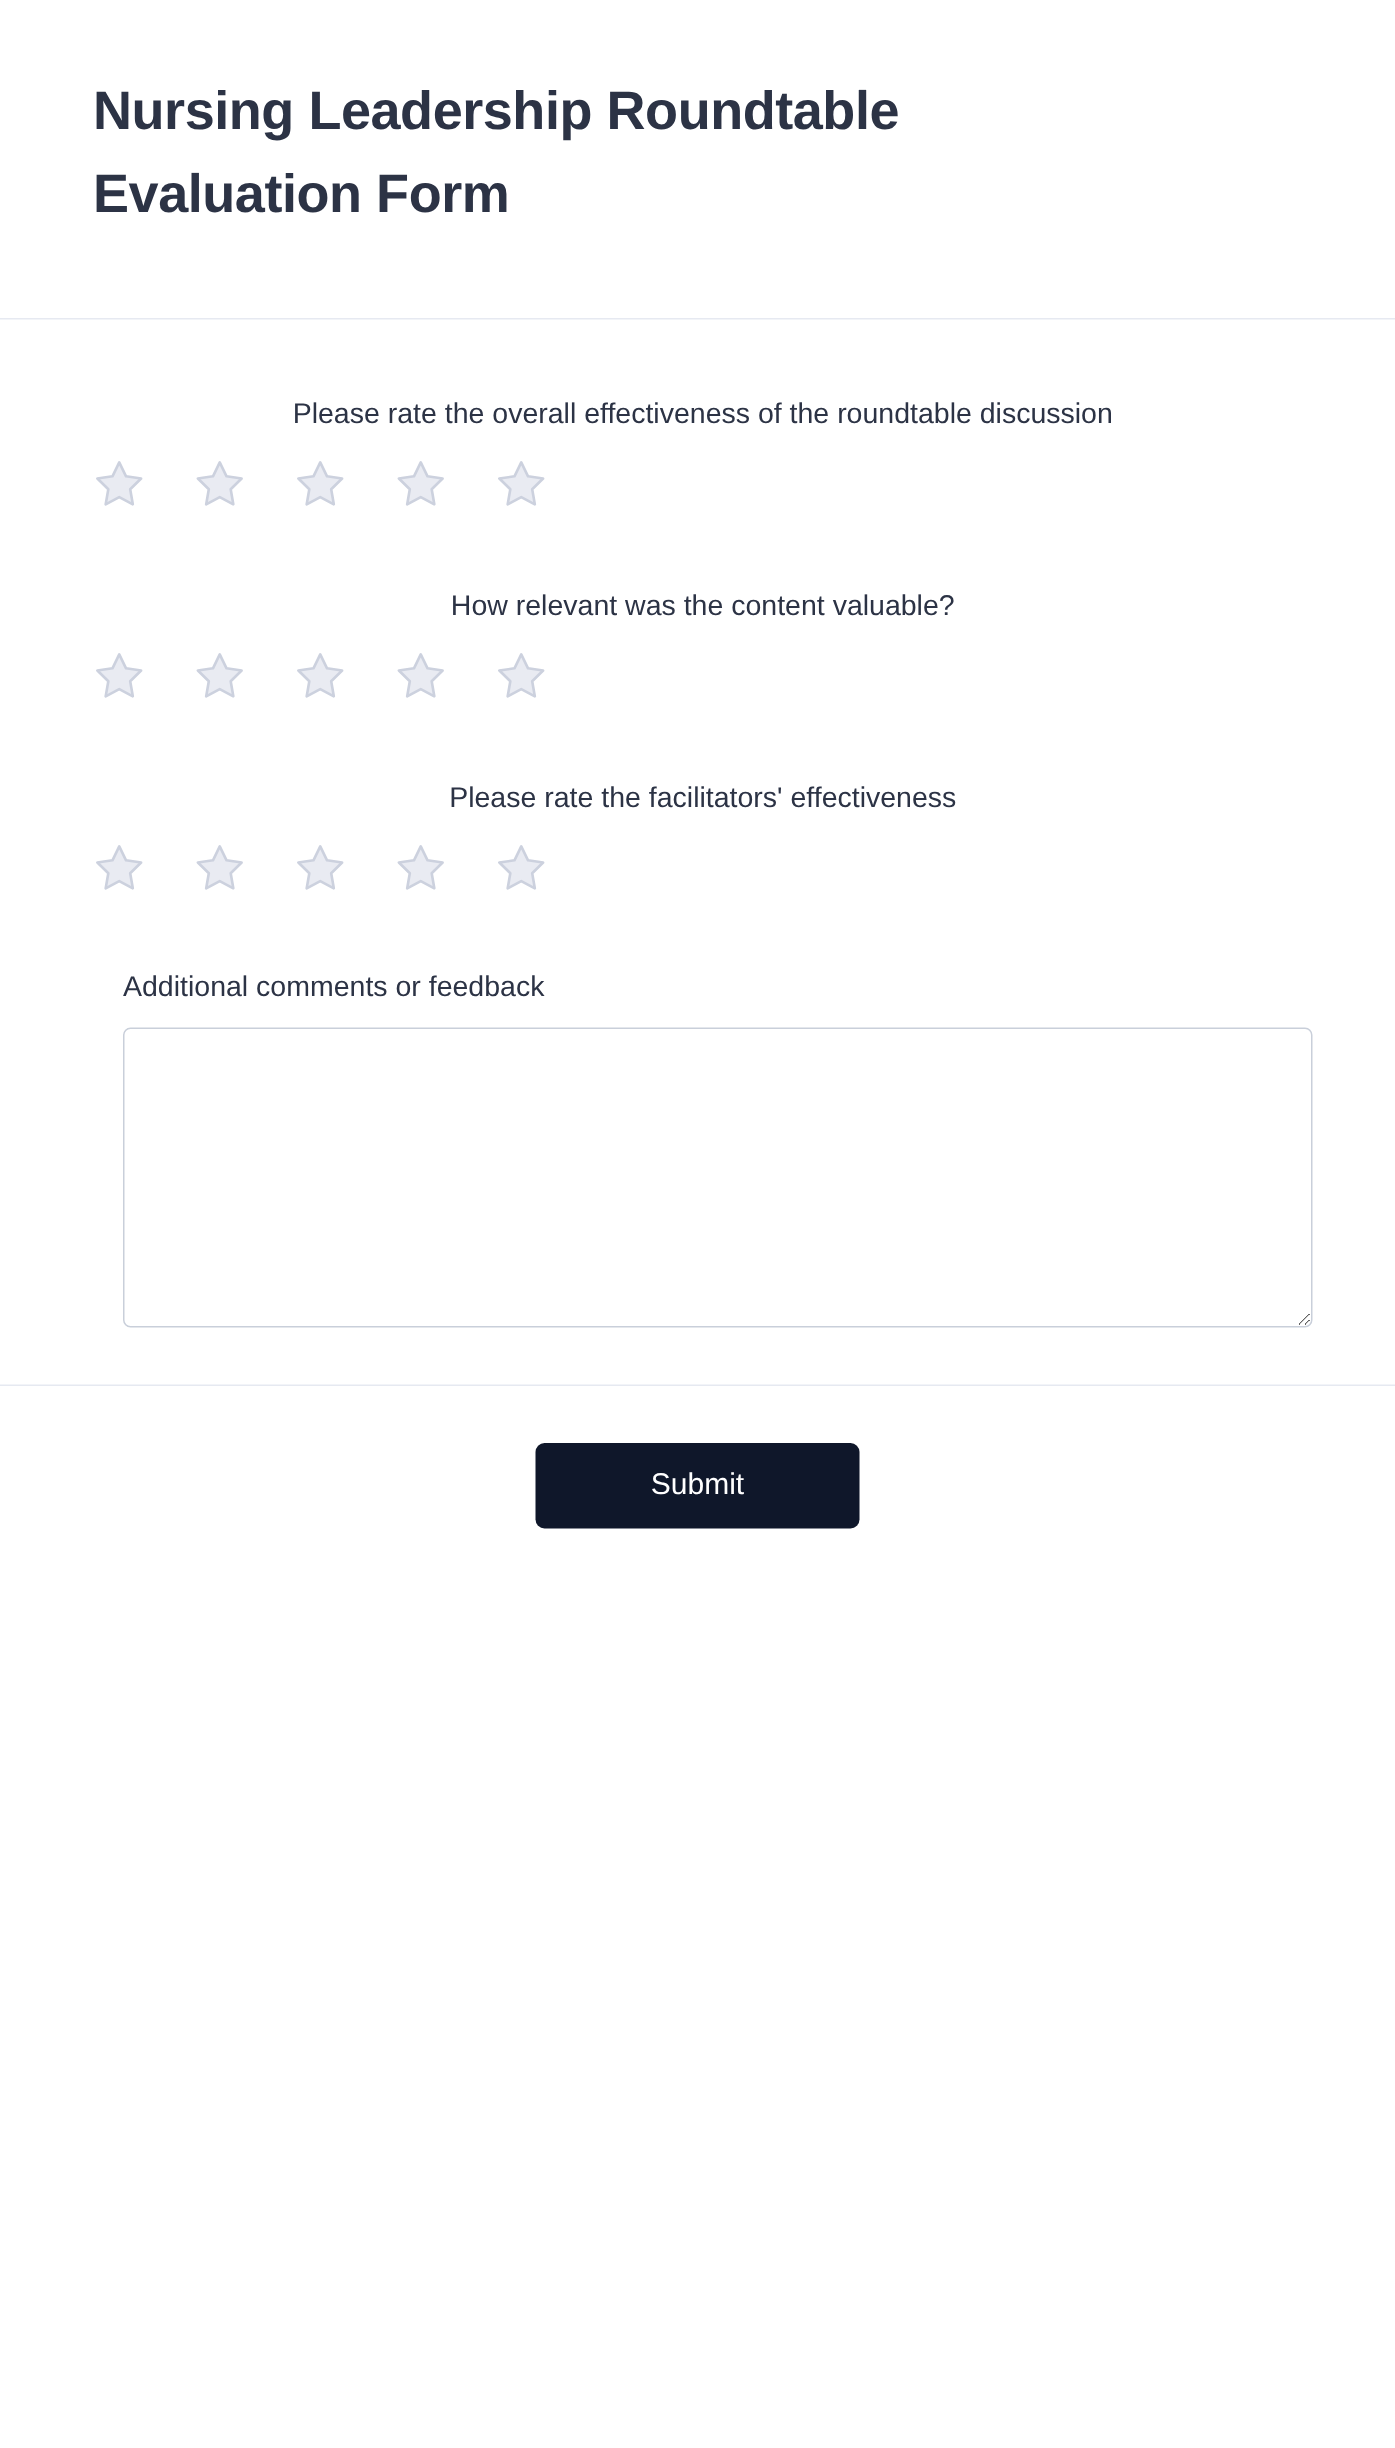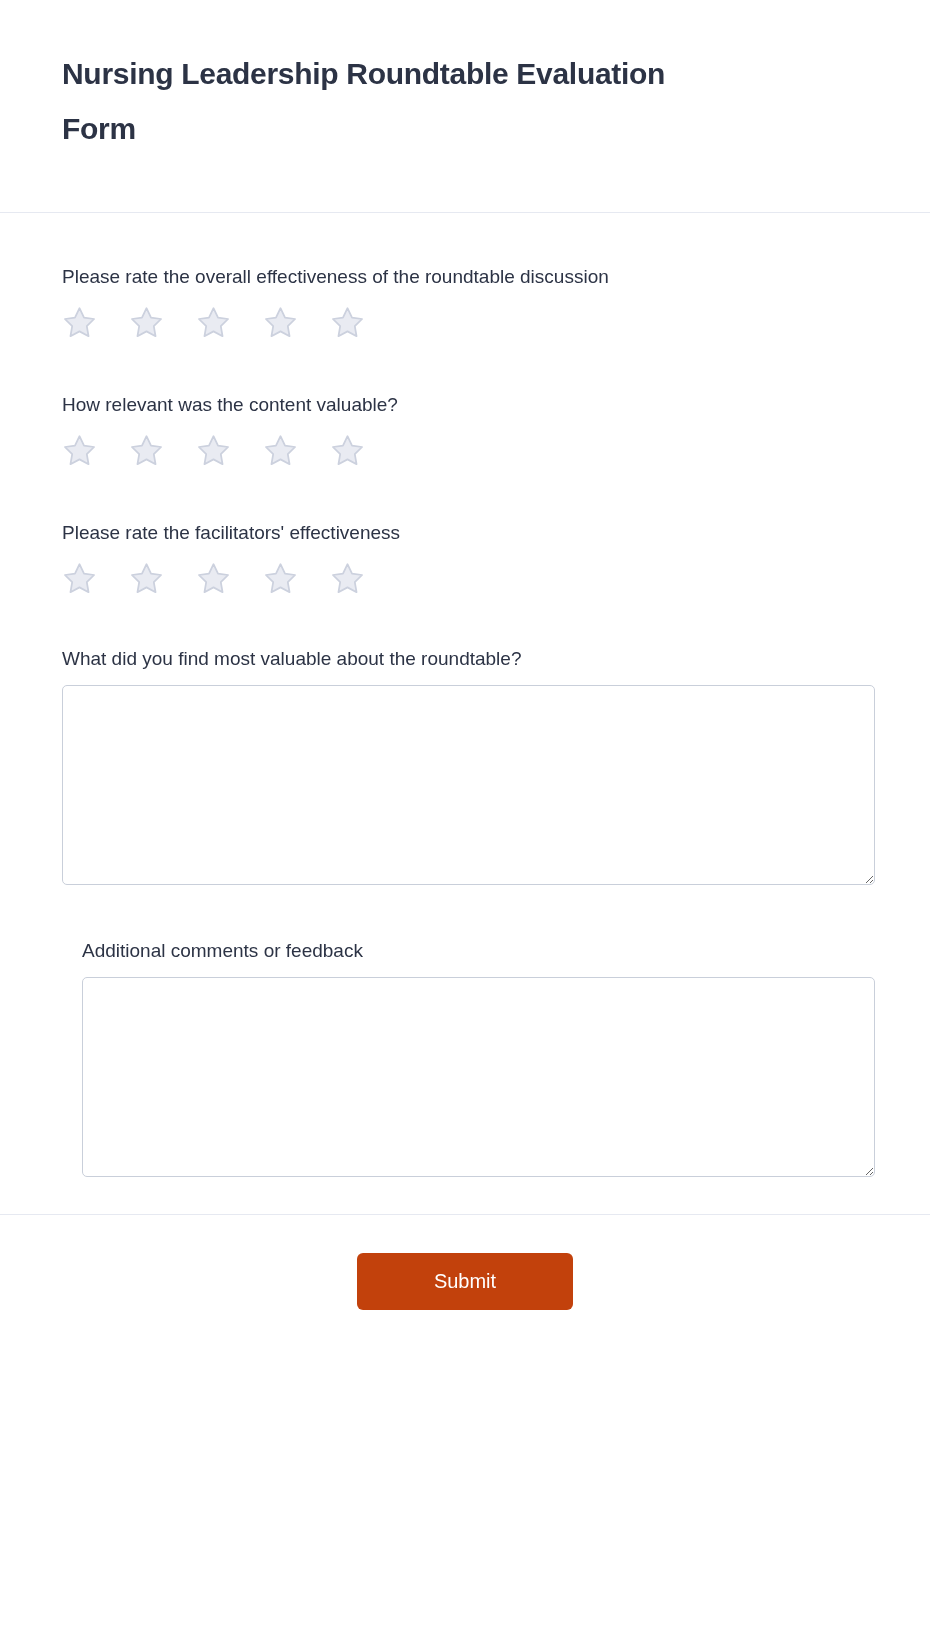--- a/index.html
+++ b/index.html
@@ -17,7 +17,7 @@
   .form-title {
     margin: 0;
     padding-top: 46px;
-    font-size: 30px;
+    font-size: 36px;
     line-height: 55px;
     font-weight: 700;
     letter-spacing: -0.3px;

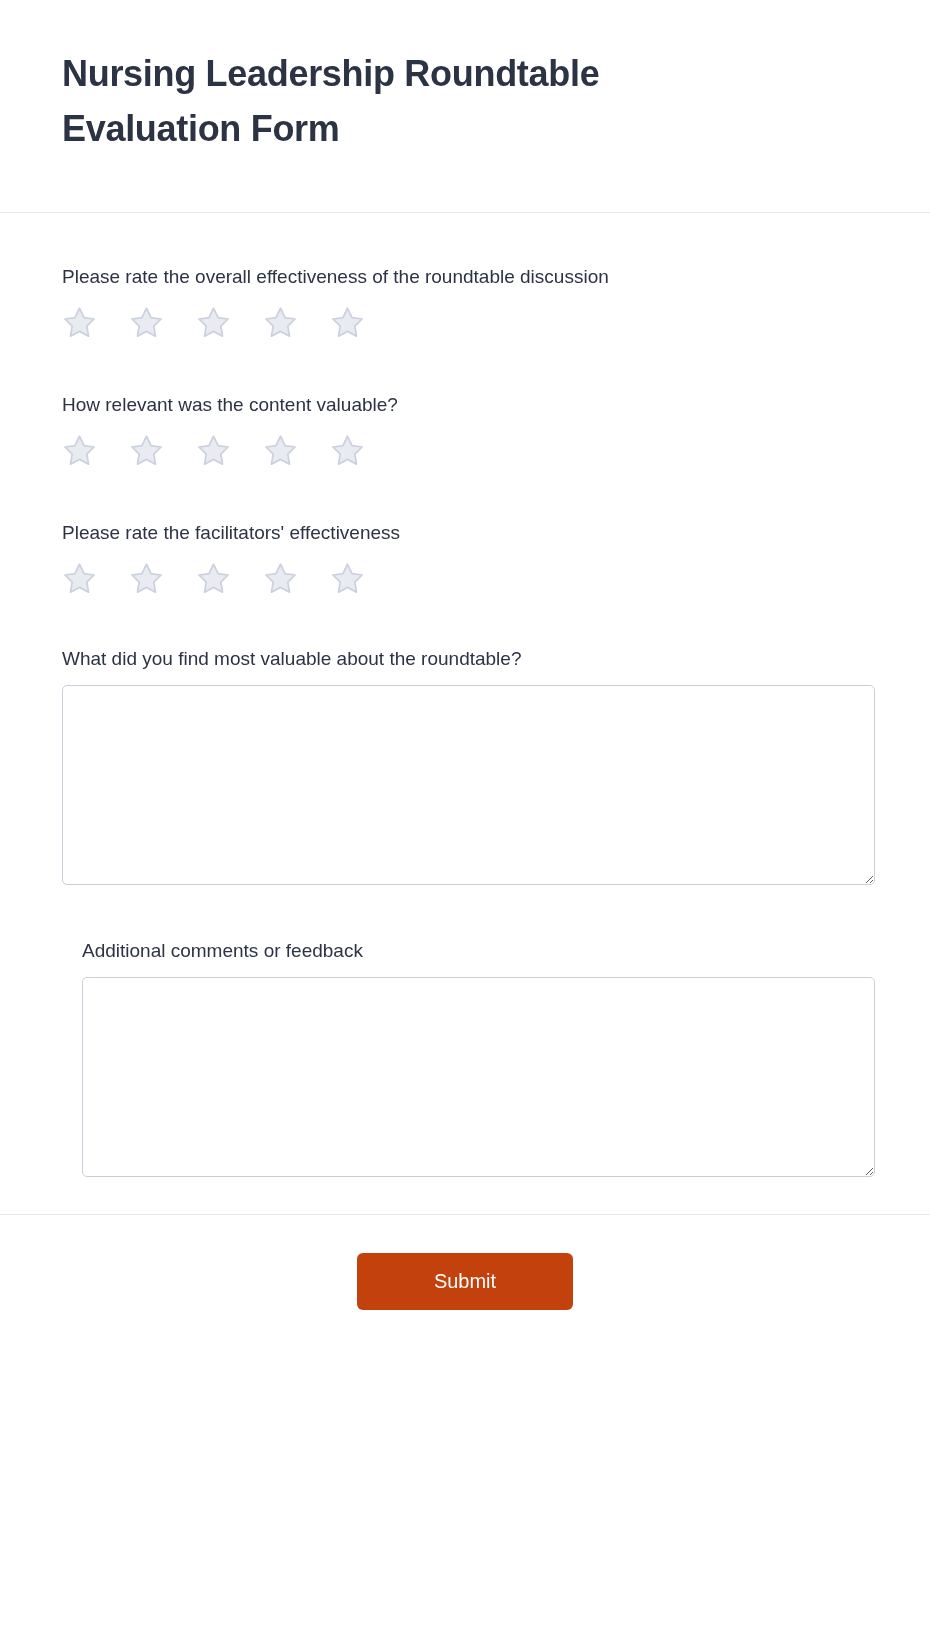--- a/index.html
+++ b/index.html
@@ -33,7 +33,7 @@
     width: 100%;
   }
 
-  .rating-group { margin-top: 52px; margin-bottom: 50px; }
+  .rating-group { margin-top: 52px; margin-bottom: 50px; text-align: center; }
   .rating-group.last { margin-bottom: 38px; }
 
   .q-label {

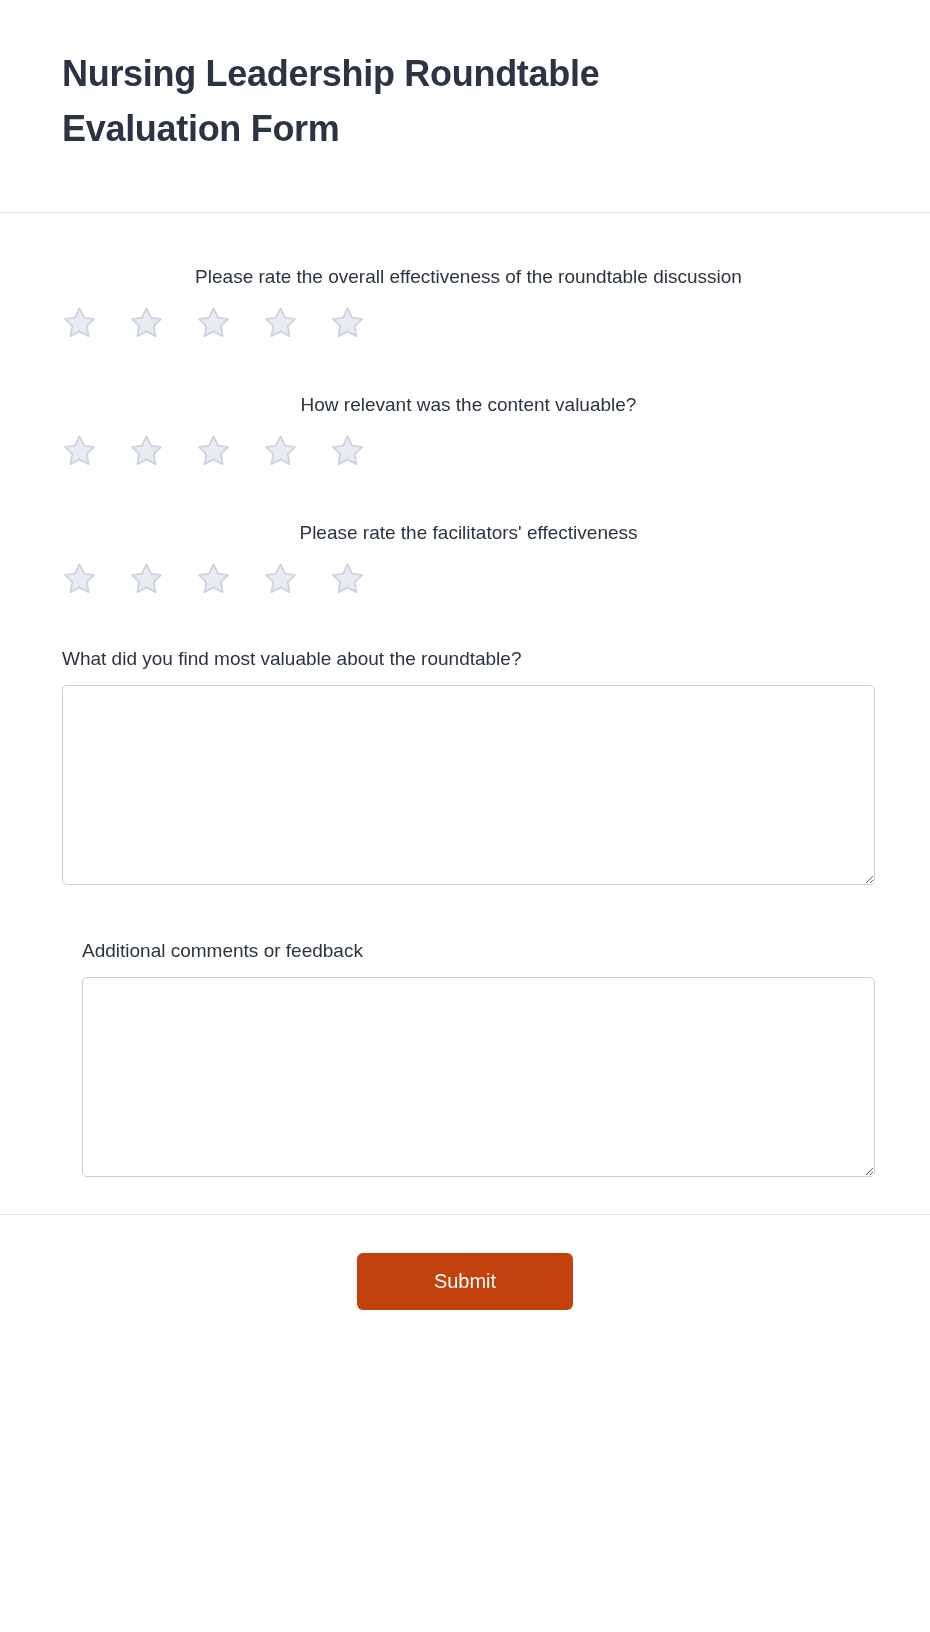--- a/index.html
+++ b/index.html
@@ -195,10 +195,6 @@
       </div>
     </div>
 
-    <div class="text-group">
-      <div class="q-label">What did you find most valuable about the roundtable?</div>
-      <textarea class="answer-textarea" style=""></textarea>
-    </div>
 
 
     <div class="text-group last-text">

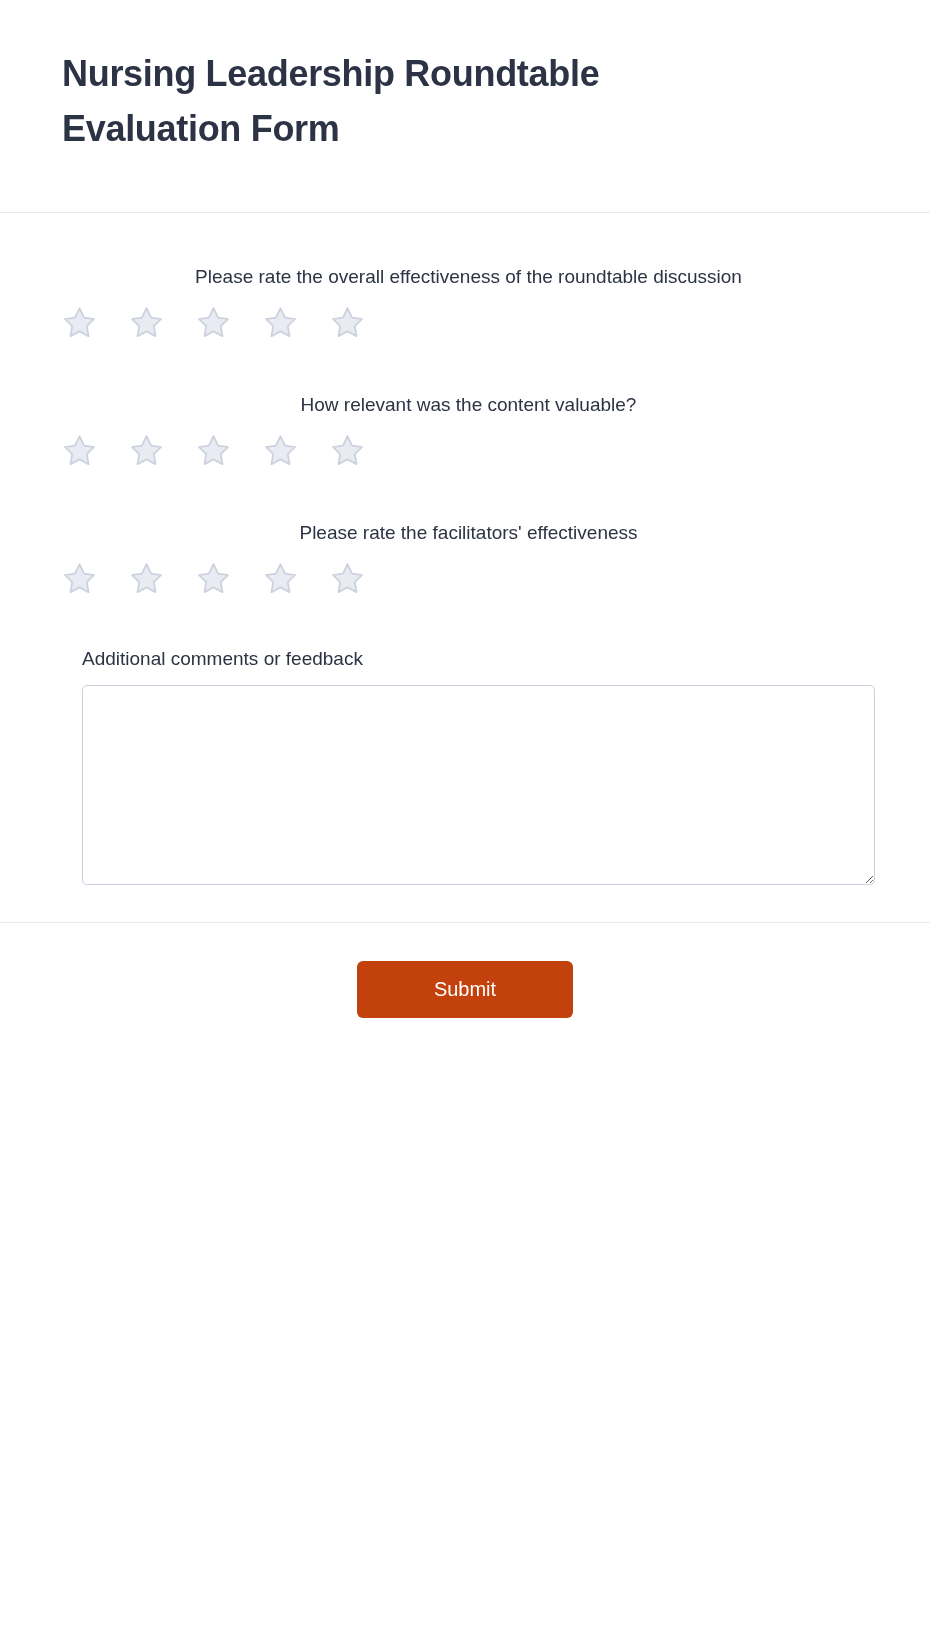--- a/index.html
+++ b/index.html
@@ -81,7 +81,7 @@
     height: 57px;
     border: none;
     border-radius: 6px;
-    background: #c2410c;
+    background: #0f172a;
     color: #ffffff;
     font-family: "Liberation Sans", sans-serif;
     font-size: 20px;

